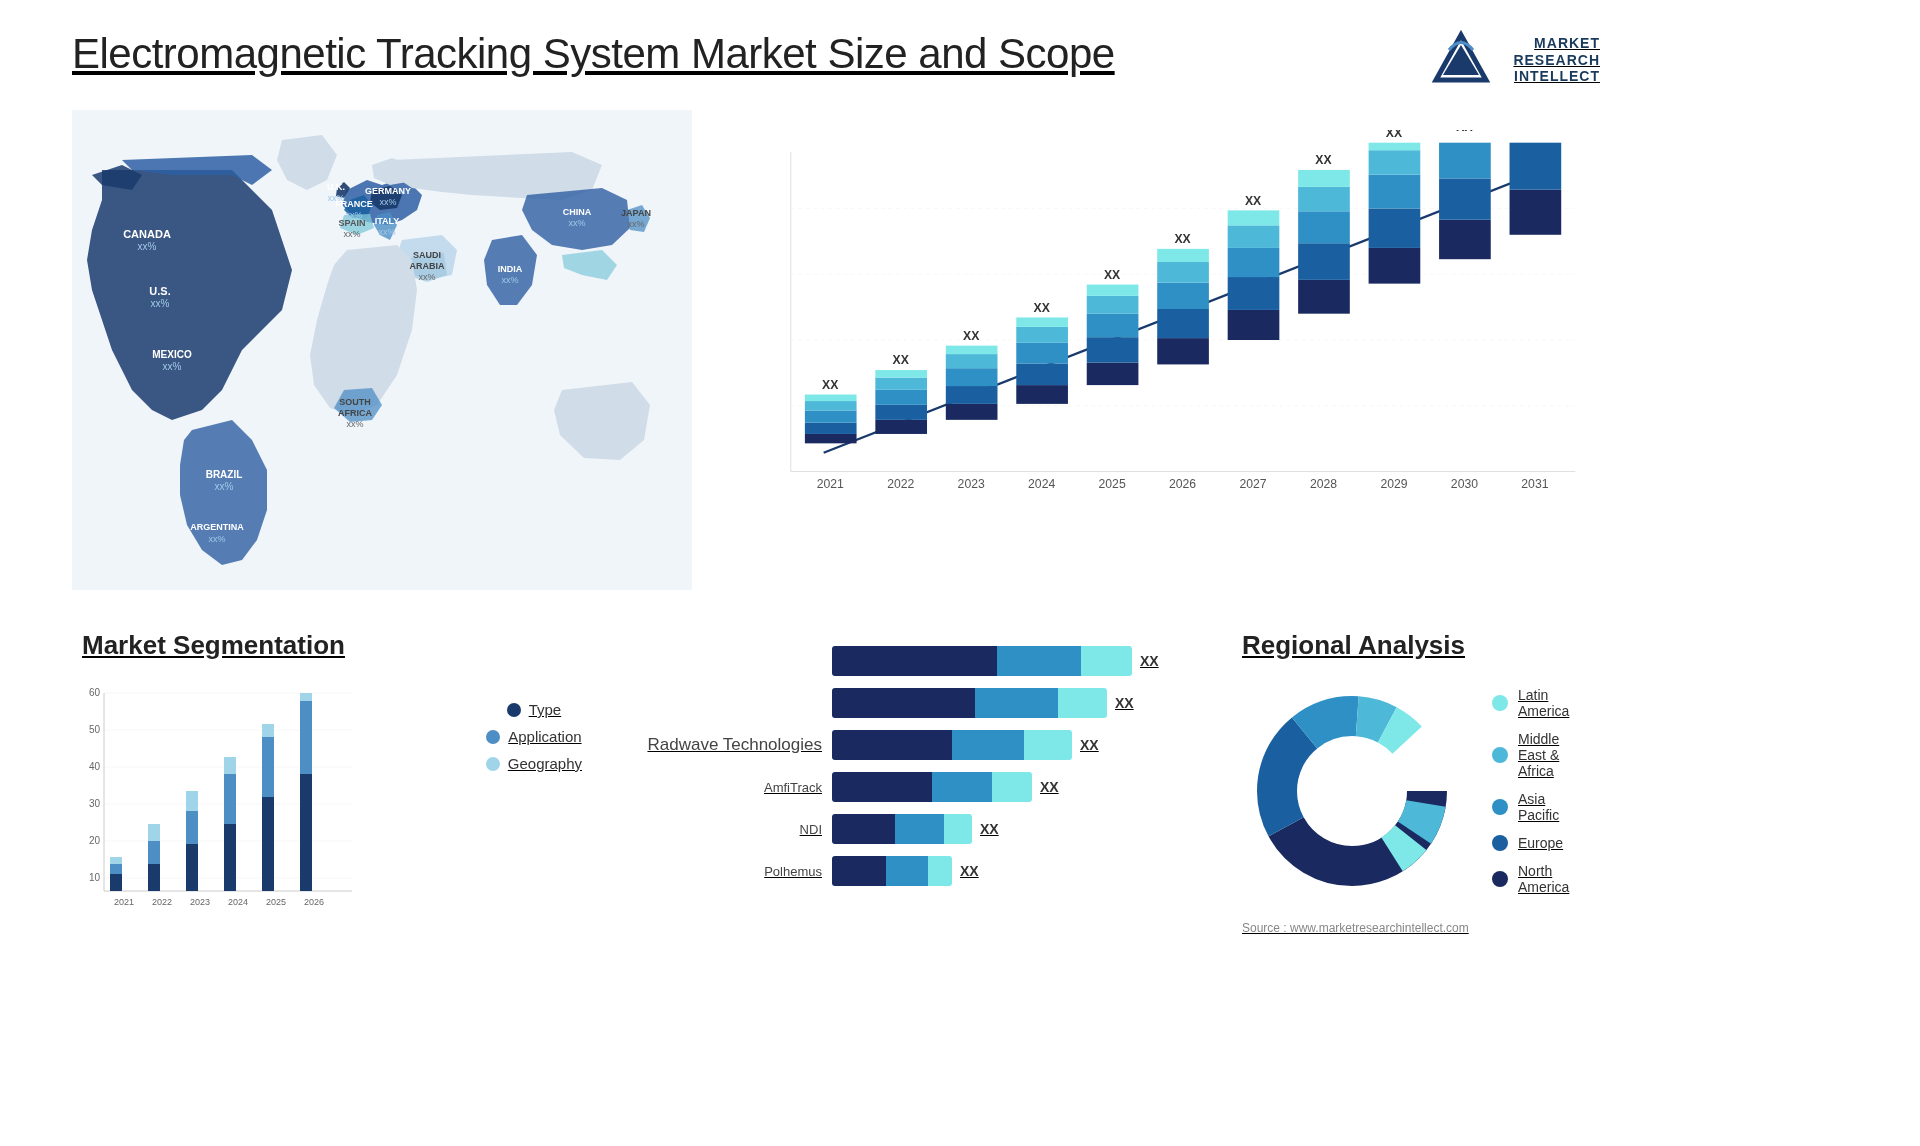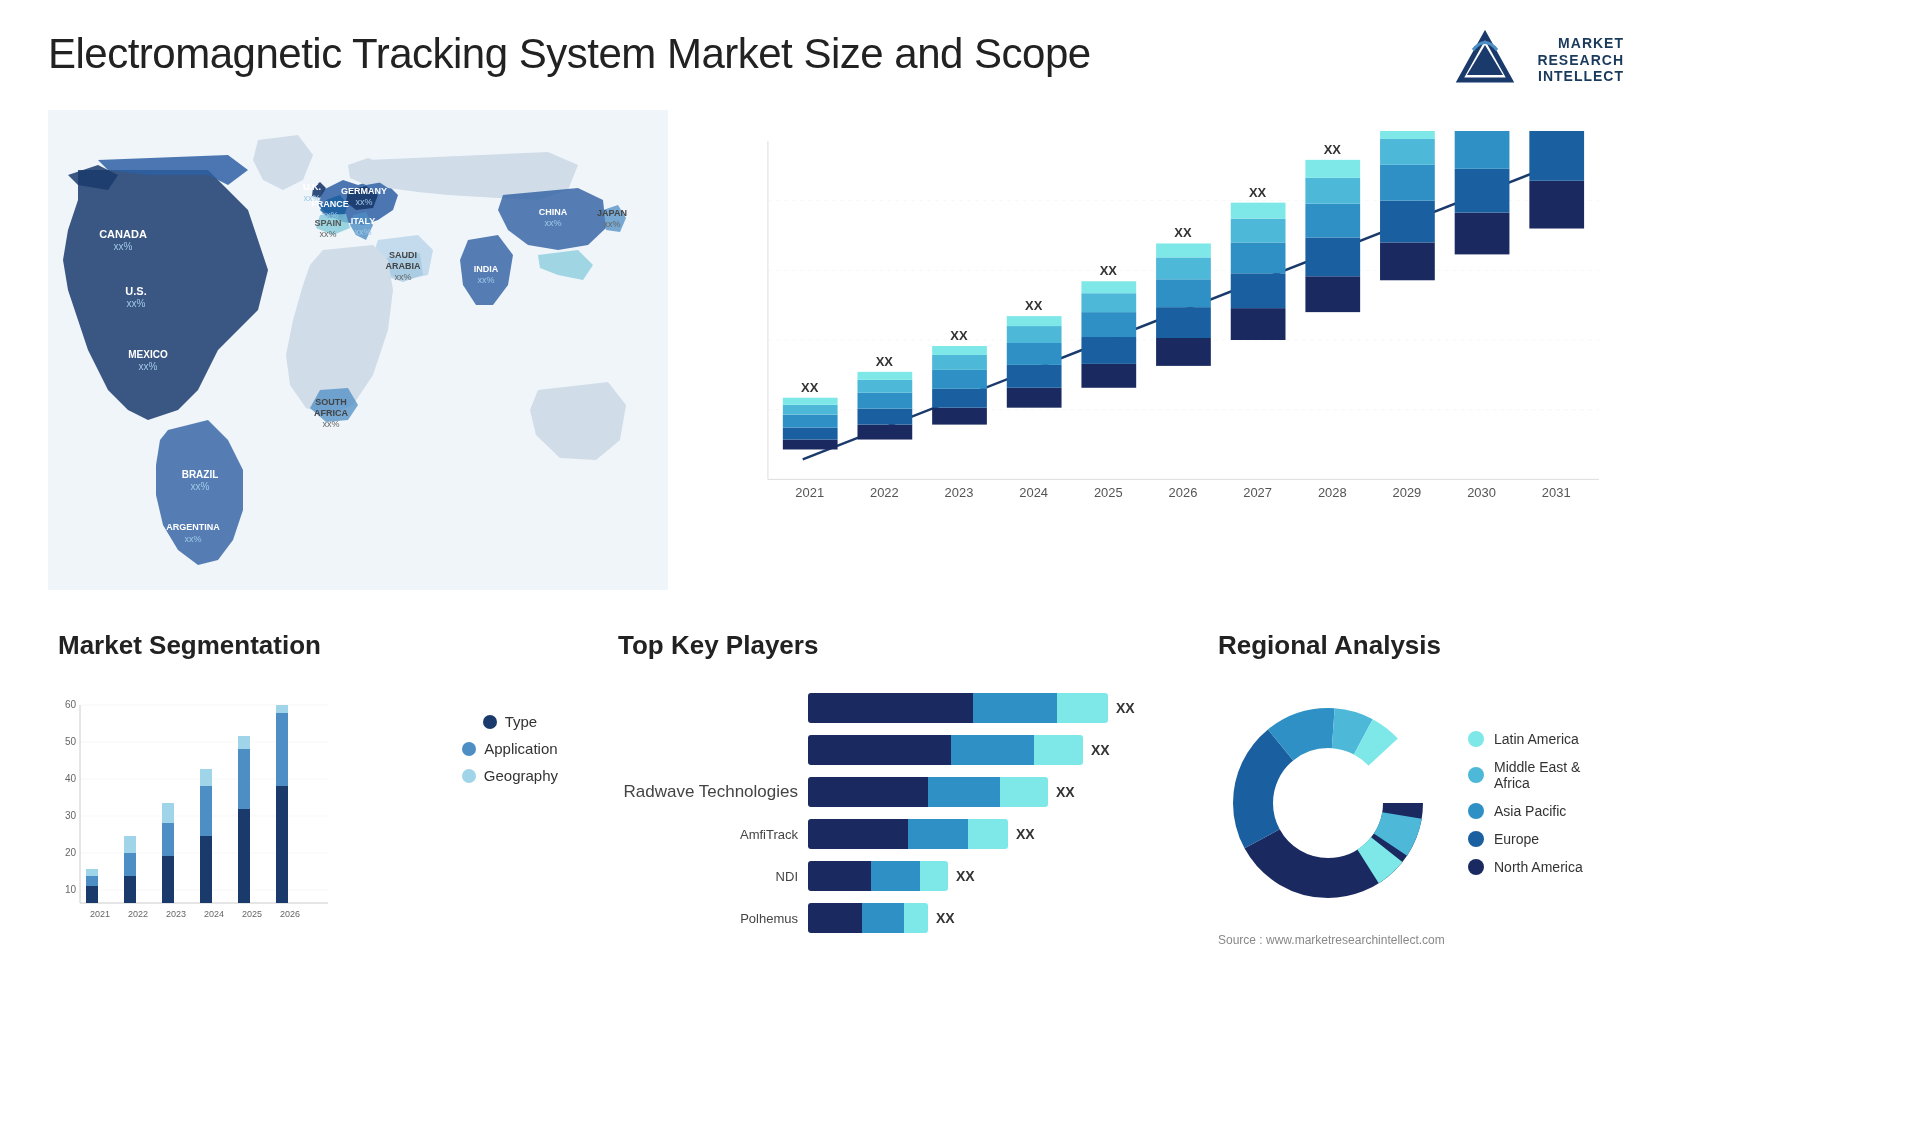--- a/index.html
+++ b/index.html
@@ -13,8 +13,9 @@
     .page {
       width: 1672px;
       min-height: 1146px;
-      padding: 30px 48px;
+      padding: 30px 72px;
       position: relative;
+      text-decoration: underline;
     }
     .header {
       display: flex;

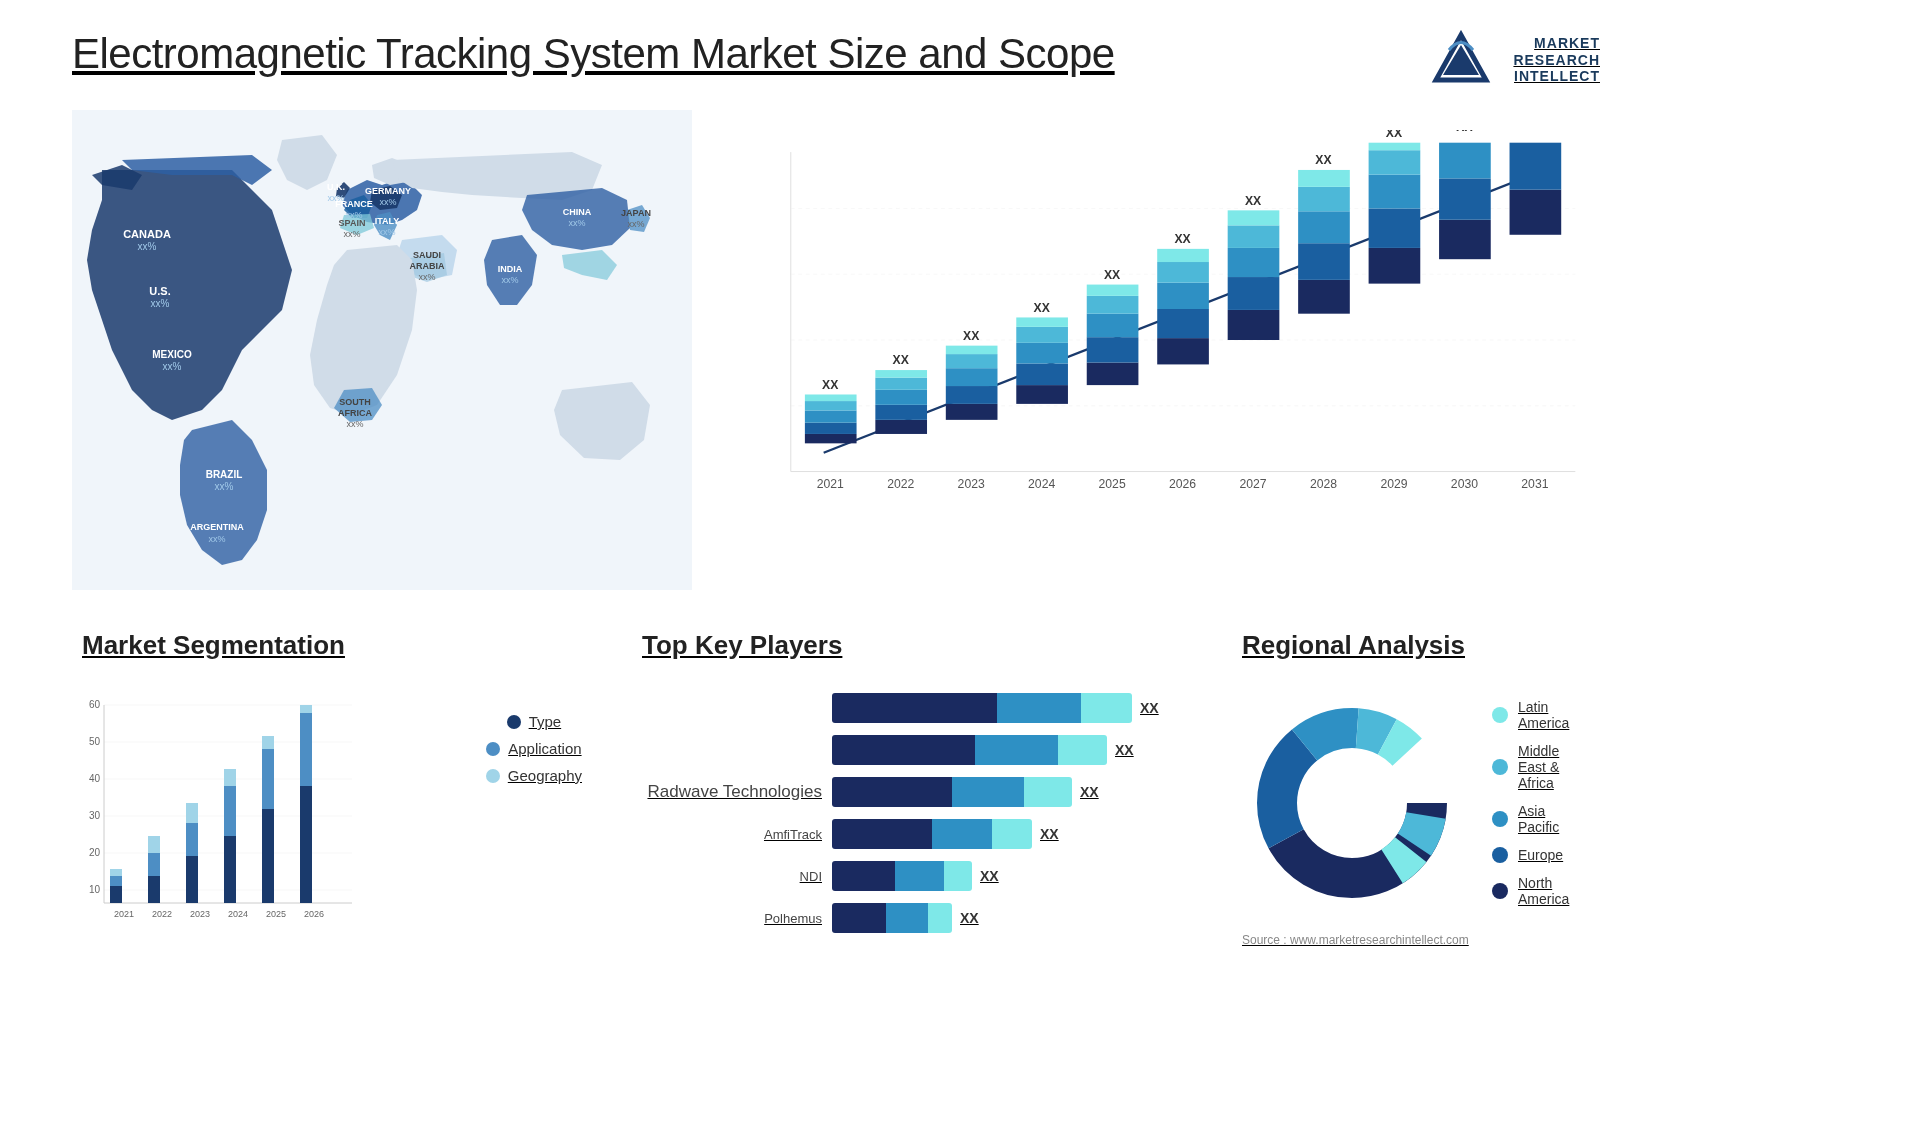--- a/index.html
+++ b/index.html
@@ -88,7 +88,7 @@
       font-size: 26px;
       font-weight: 700;
       color: #222;
-      margin-bottom: 32px;
+      margin-bottom: 20px;
     }
     .seg-chart-container {
       display: flex;

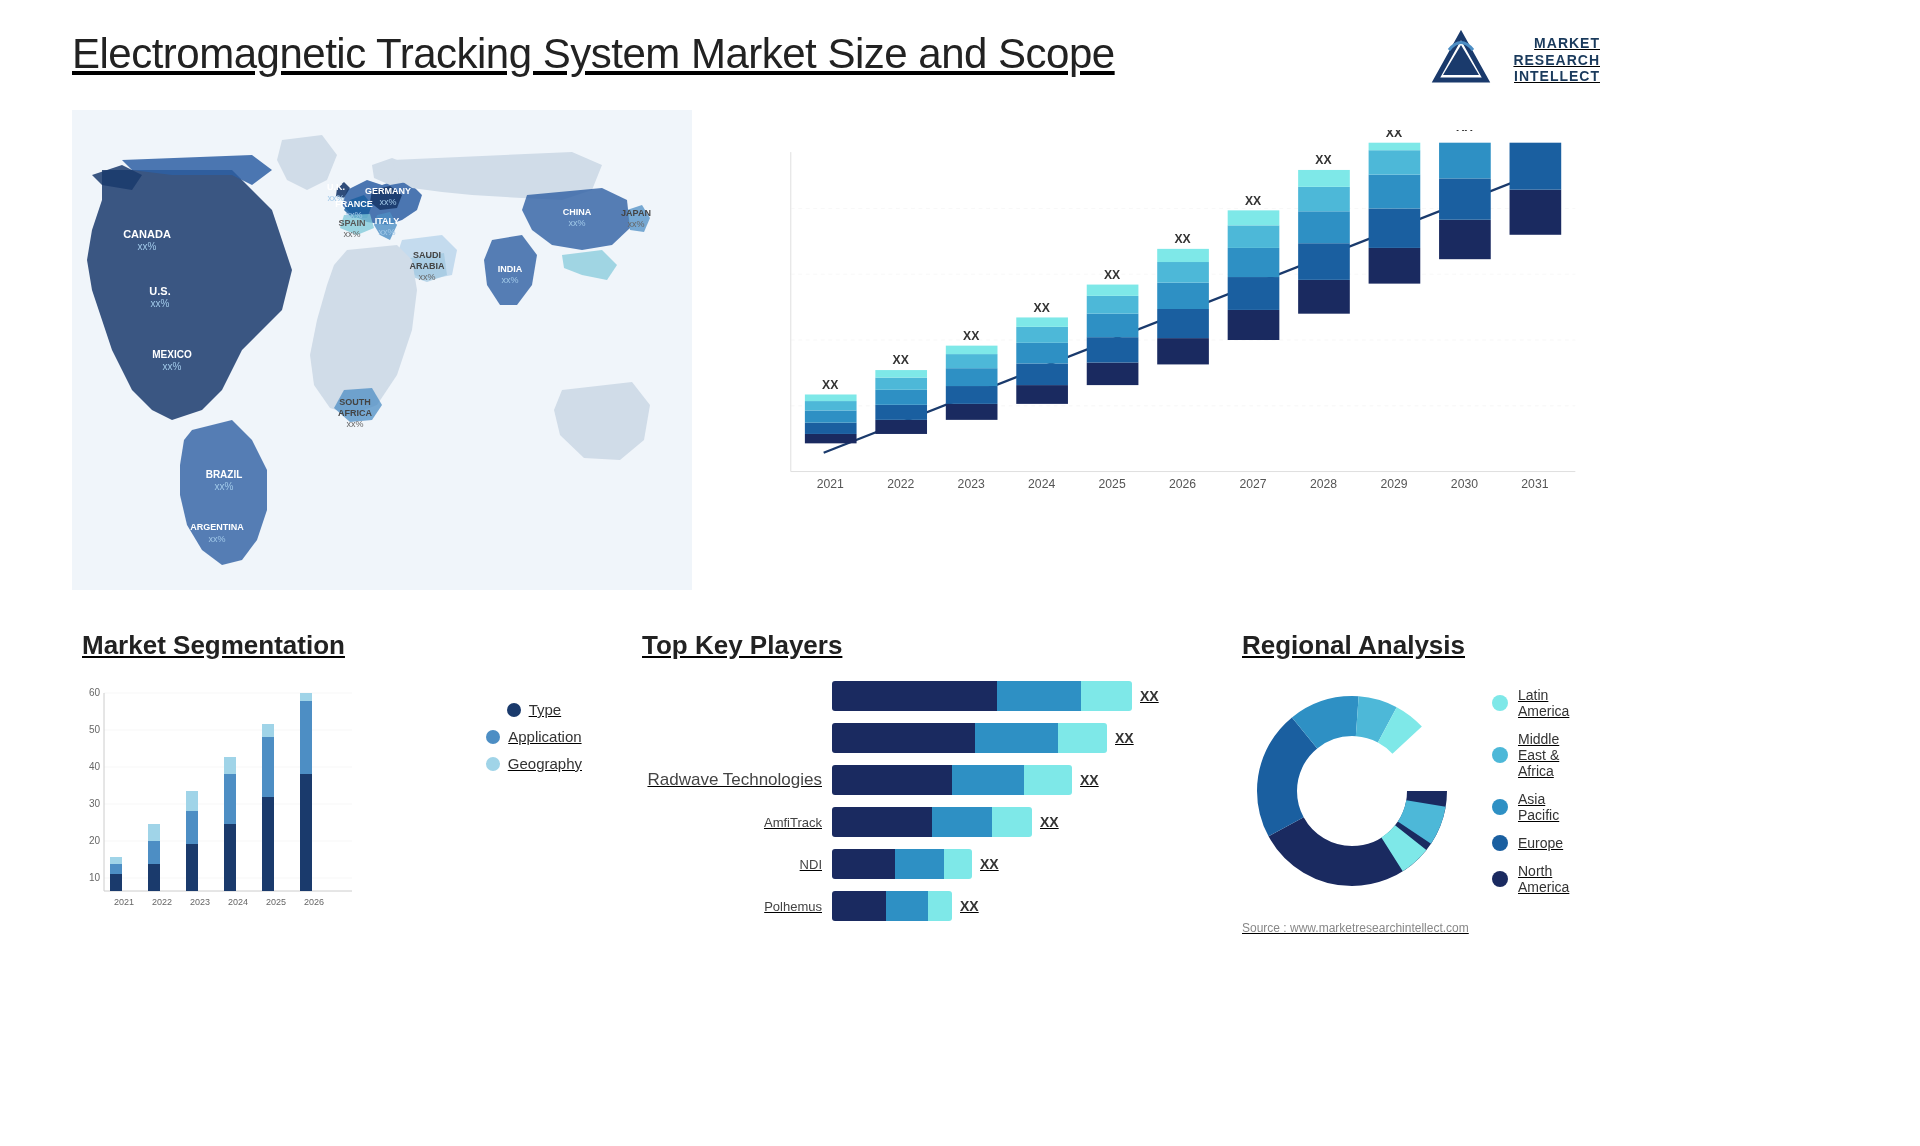--- a/index.html
+++ b/index.html
@@ -484,7 +484,6 @@
       </div>
 
       <div class="players-section">
-        <div class="section-title">Top Key Players</div>
         <div class="player-bars">
 
           <div class="player-row">

